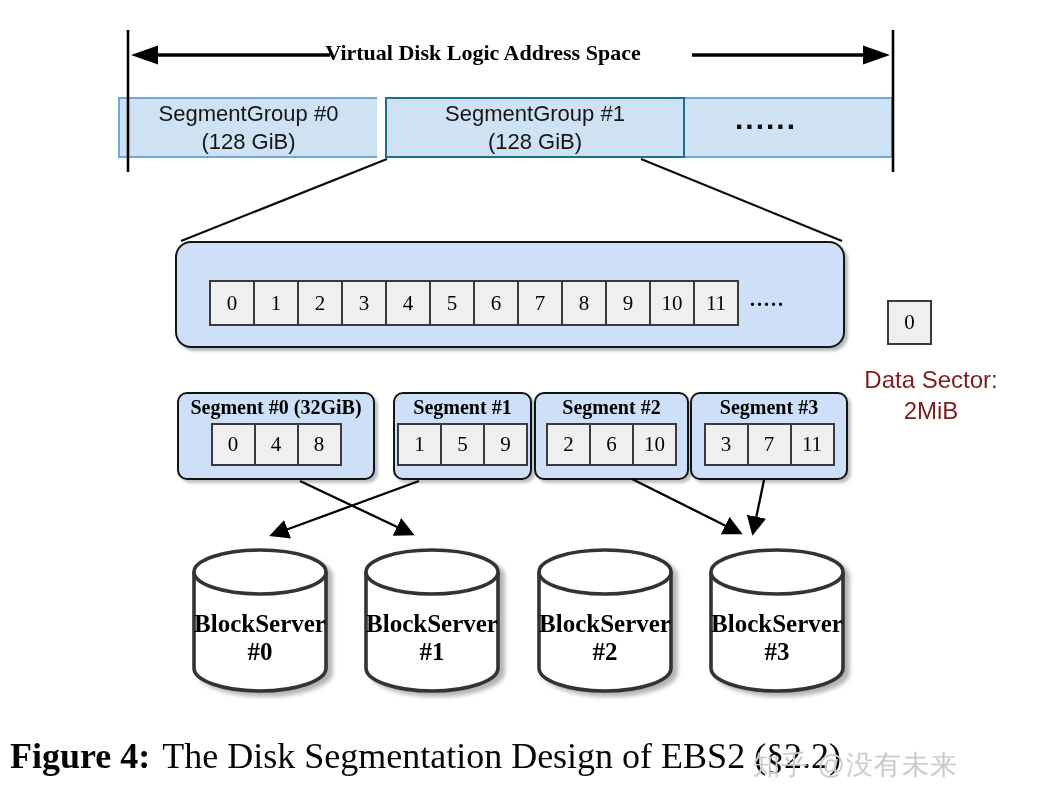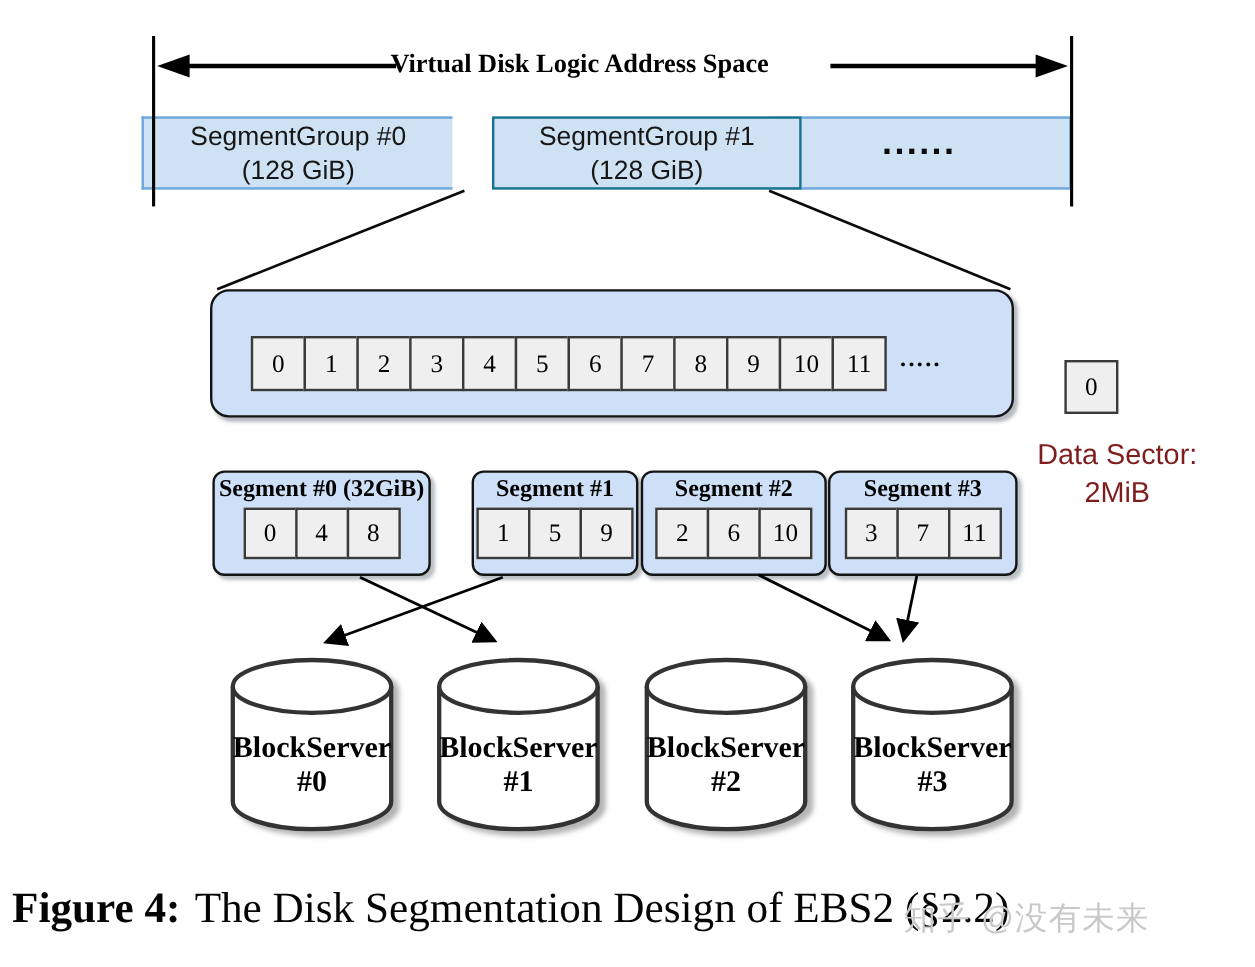--- a/index.html
+++ b/index.html
@@ -23,7 +23,7 @@
     display:flex;flex-direction:column;justify-content:center;align-items:center;
     font-size:22px;line-height:28px;color:#161616;}
   #band-g0{left:118px;width:259px;border:2px solid var(--band-border);border-right:none;}
-  #band-g1{left:385px;width:258px;border:2.5px solid var(--highlight-border);z-index:2;margin-left:25px;}
+  #band-g1{left:385px;width:300px;border:2.5px solid var(--highlight-border);z-index:2;}
   #band-dots{left:641px;width:252px;border:2px solid var(--band-border);border-left:none;}
   #band-dots .dots{font-weight:bold;font-size:30px;letter-spacing:2px;transform:translateY(-9px);color:#0b0b0b;}
 

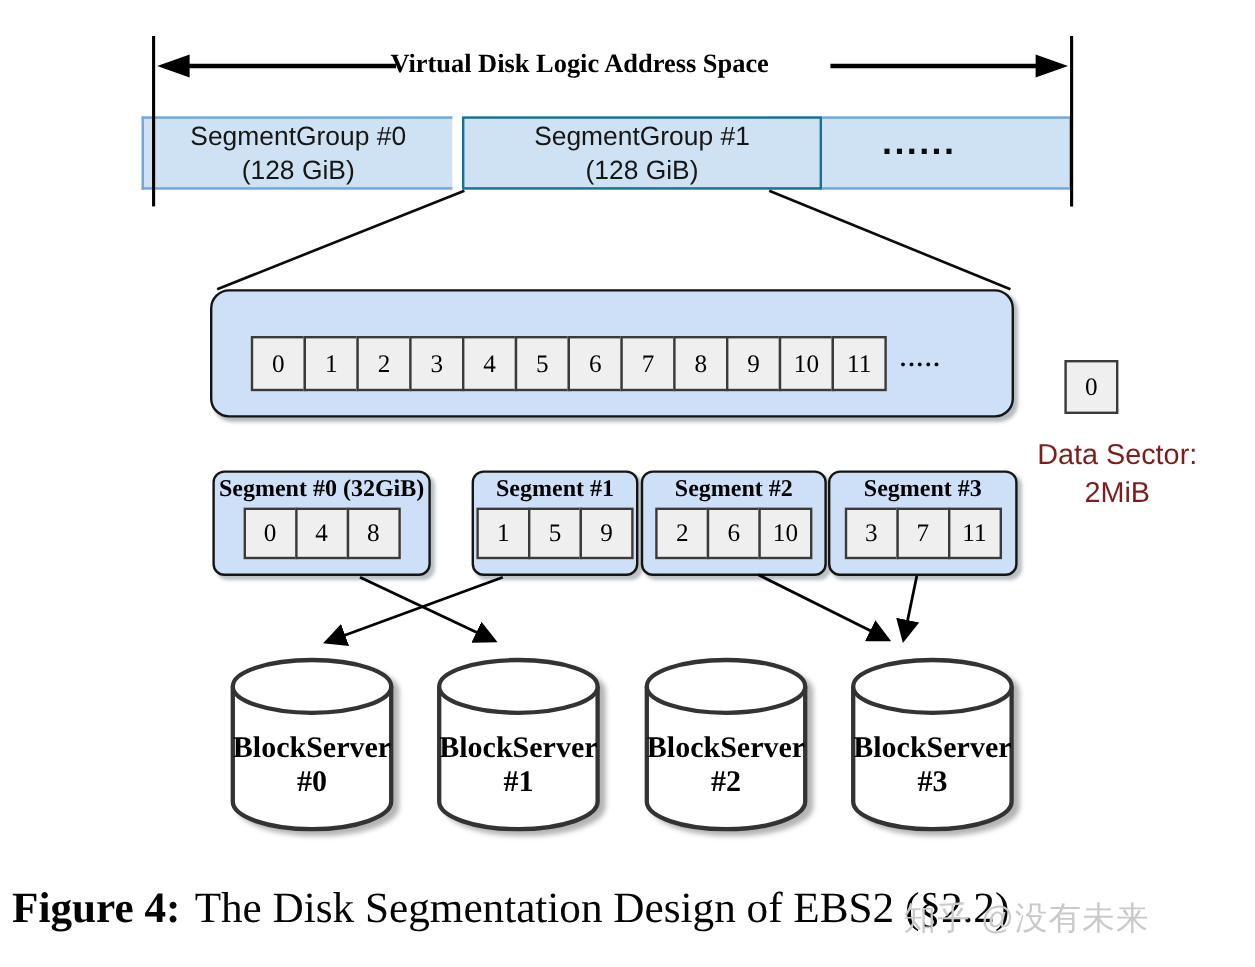--- a/index.html
+++ b/index.html
@@ -52,7 +52,7 @@
   .seg-cells{display:flex;justify-content:center;margin-top:4px;}
   .seg-cells .cell{width:45px;height:43px;}
   .seg-cells .cell + .cell{margin-left:-2px;}
-  #seg-0{left:177px;width:182px;} #seg-1{left:393px;width:139px;}
+  #seg-0{left:177px;width:198px;} #seg-1{left:393px;width:139px;}
   #seg-2{left:534px;width:155px;} #seg-3{left:690px;width:158px;}
 
   

